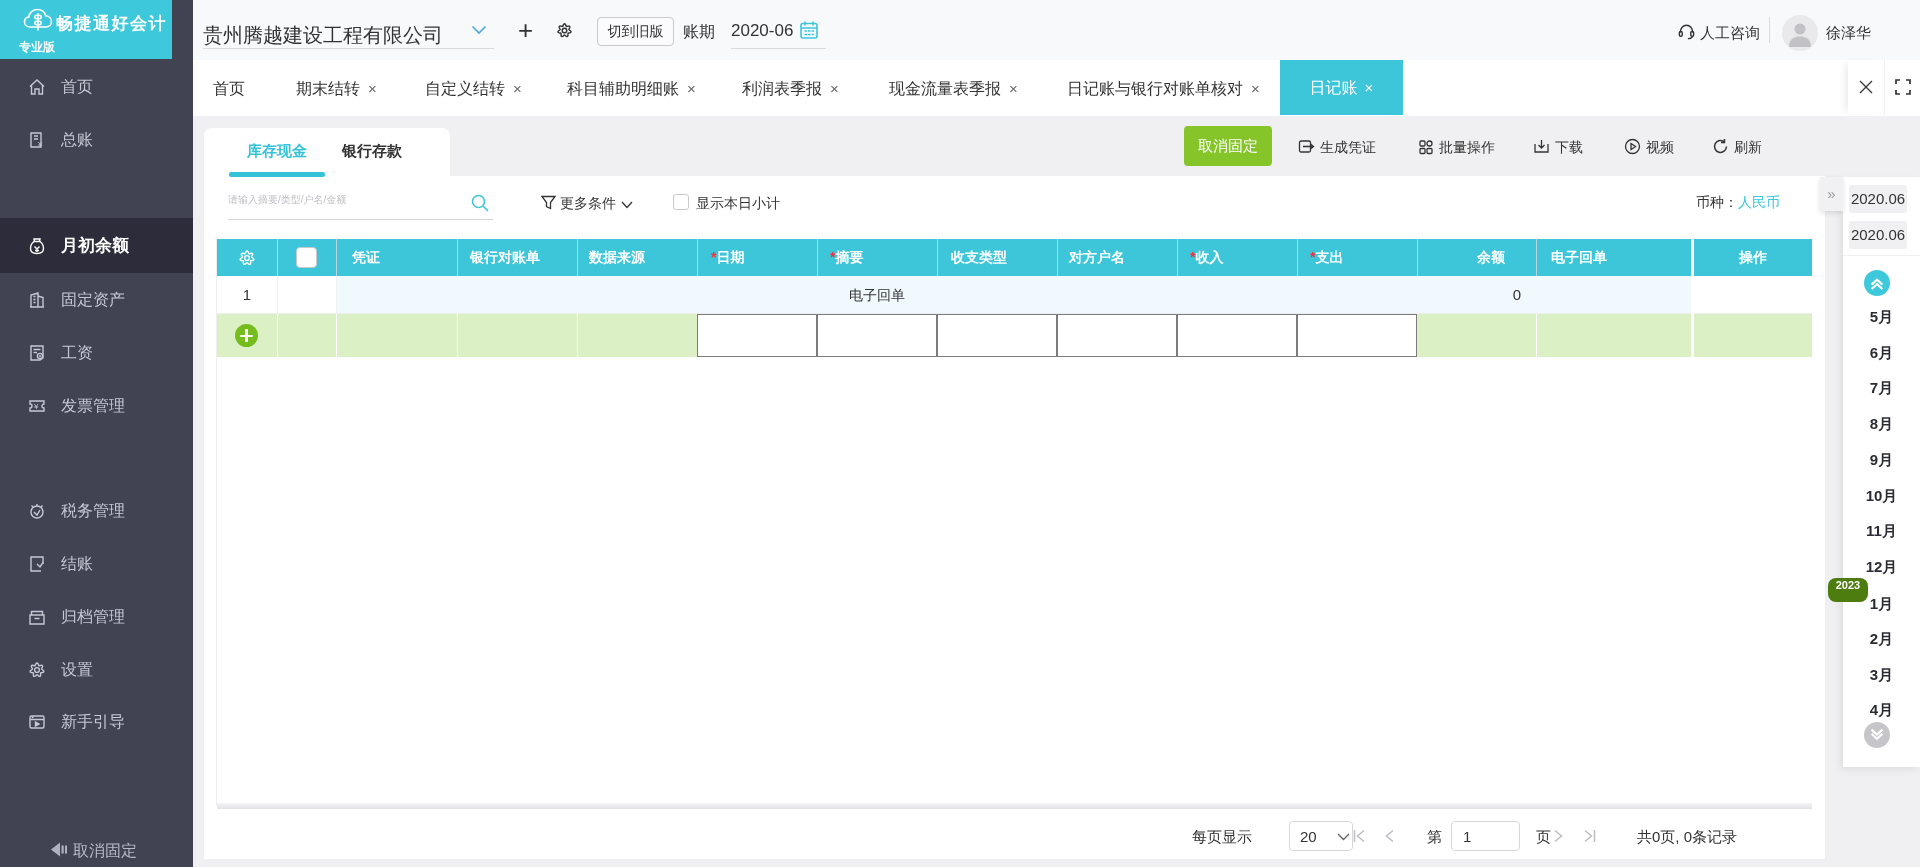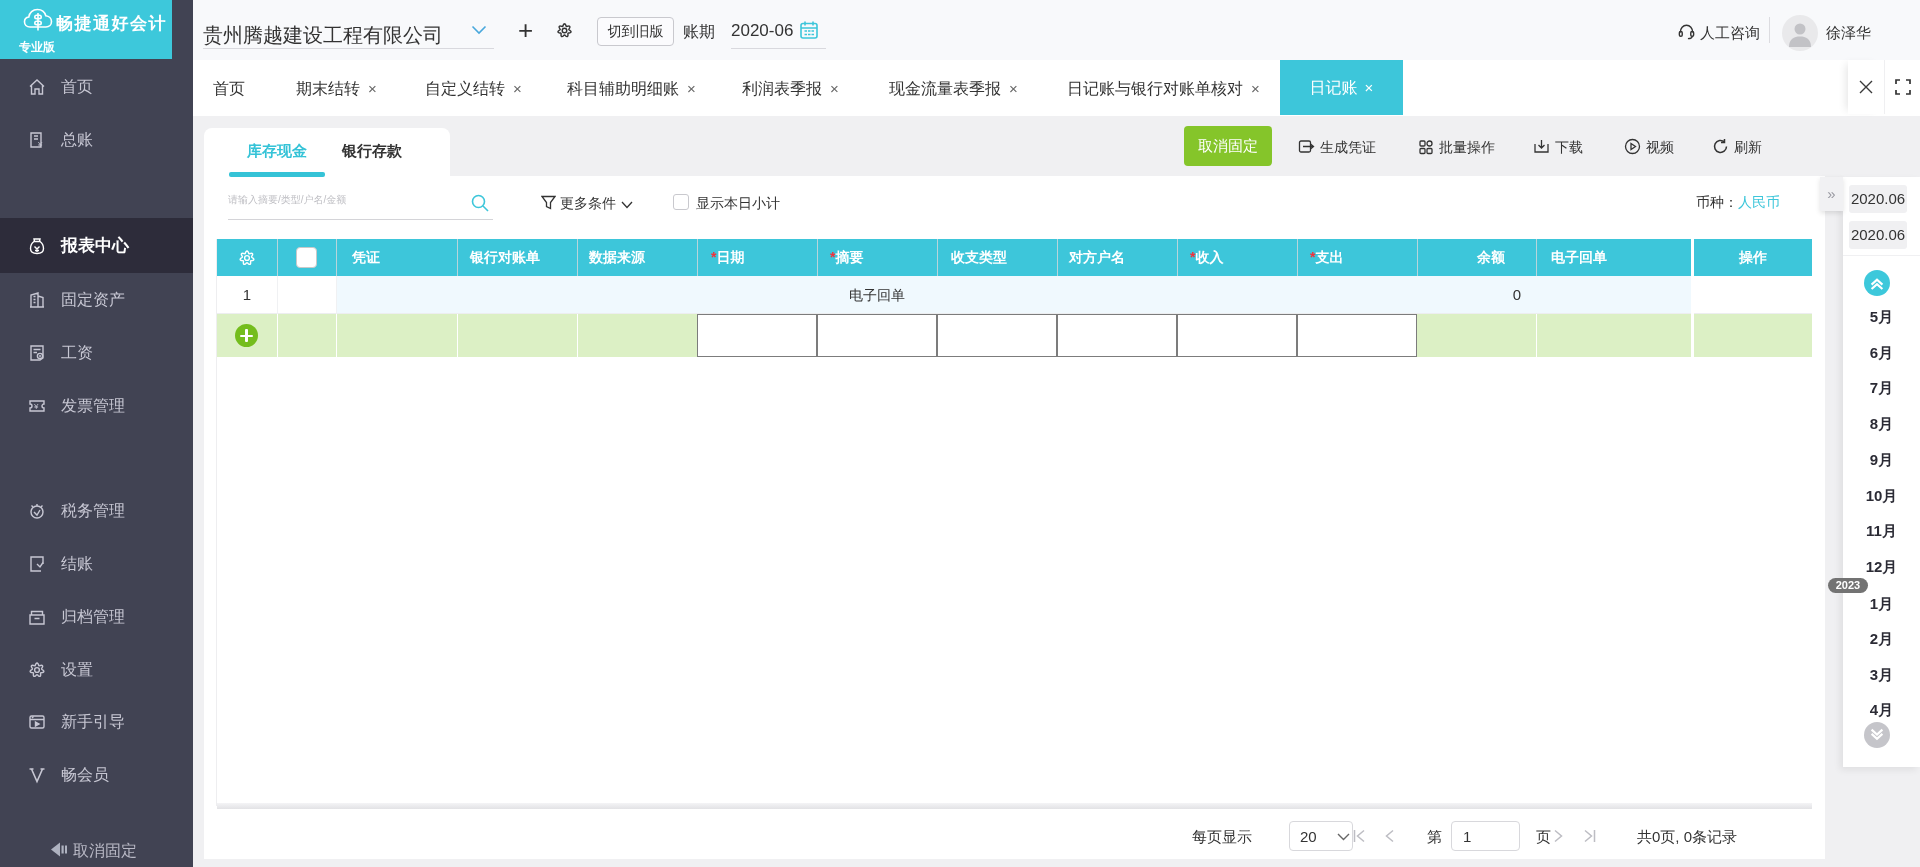--- a/index.html
+++ b/index.html
@@ -137,7 +137,7 @@
         <path d="M7.5 5.5 L7 3 H13 L12.5 5.5"></path>
         <path d="M7.5 10.5 L10 13 L12.5 10.5 M10 13 V16 M8 14.5 H12"></path>
       </svg>
-      <span class="tx">报表中心</span>
+      <span class="tx">月初余额</span>
     </div>
 <div class="nav" style="top:273px">
       <svg class="ic" viewBox="0 0 20 20" fill="none" stroke="currentColor" stroke-width="1.4">

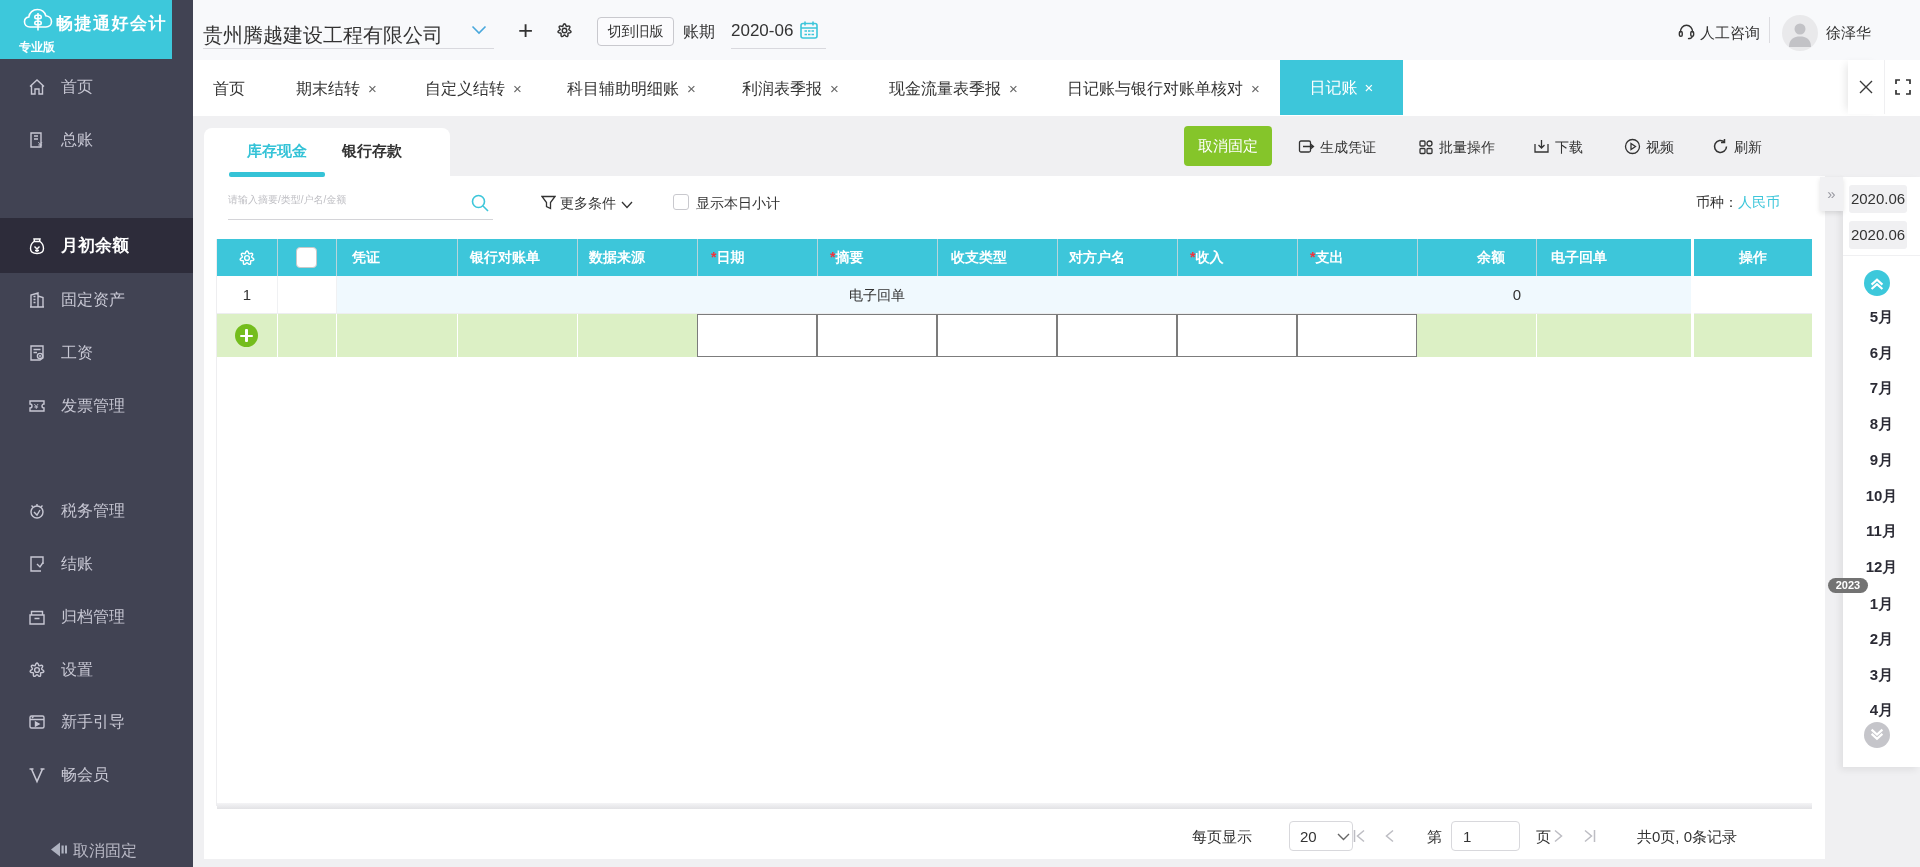--- a/index.html
+++ b/index.html
@@ -103,7 +103,7 @@
 #dpanel .sect{position:absolute;left:0;top:0;width:77px;height:79px;border-bottom:1px solid #F0F0F2}
 #dpanel .circ{position:absolute;left:21px;width:26px;height:26px;border-radius:50%}
 #dpanel .mon{position:absolute;left:0;width:77px;text-align:center;font-size:15px;font-weight:bold;color:#2B2B35}
-#y2023{position:absolute;left:-15px;top:401px;width:40px;height:15px;background:#737373;border-radius:8px;color:#fff;font-size:11px;font-weight:bold;text-align:center;line-height:15px}
+#y2023{position:absolute;left:-15px;top:401px;width:40px;height:24px;background:#4d7c0f;border-radius:8px;color:#fff;font-size:11px;font-weight:bold;text-align:center;line-height:15px}
 </style>
 </head>
 <body>

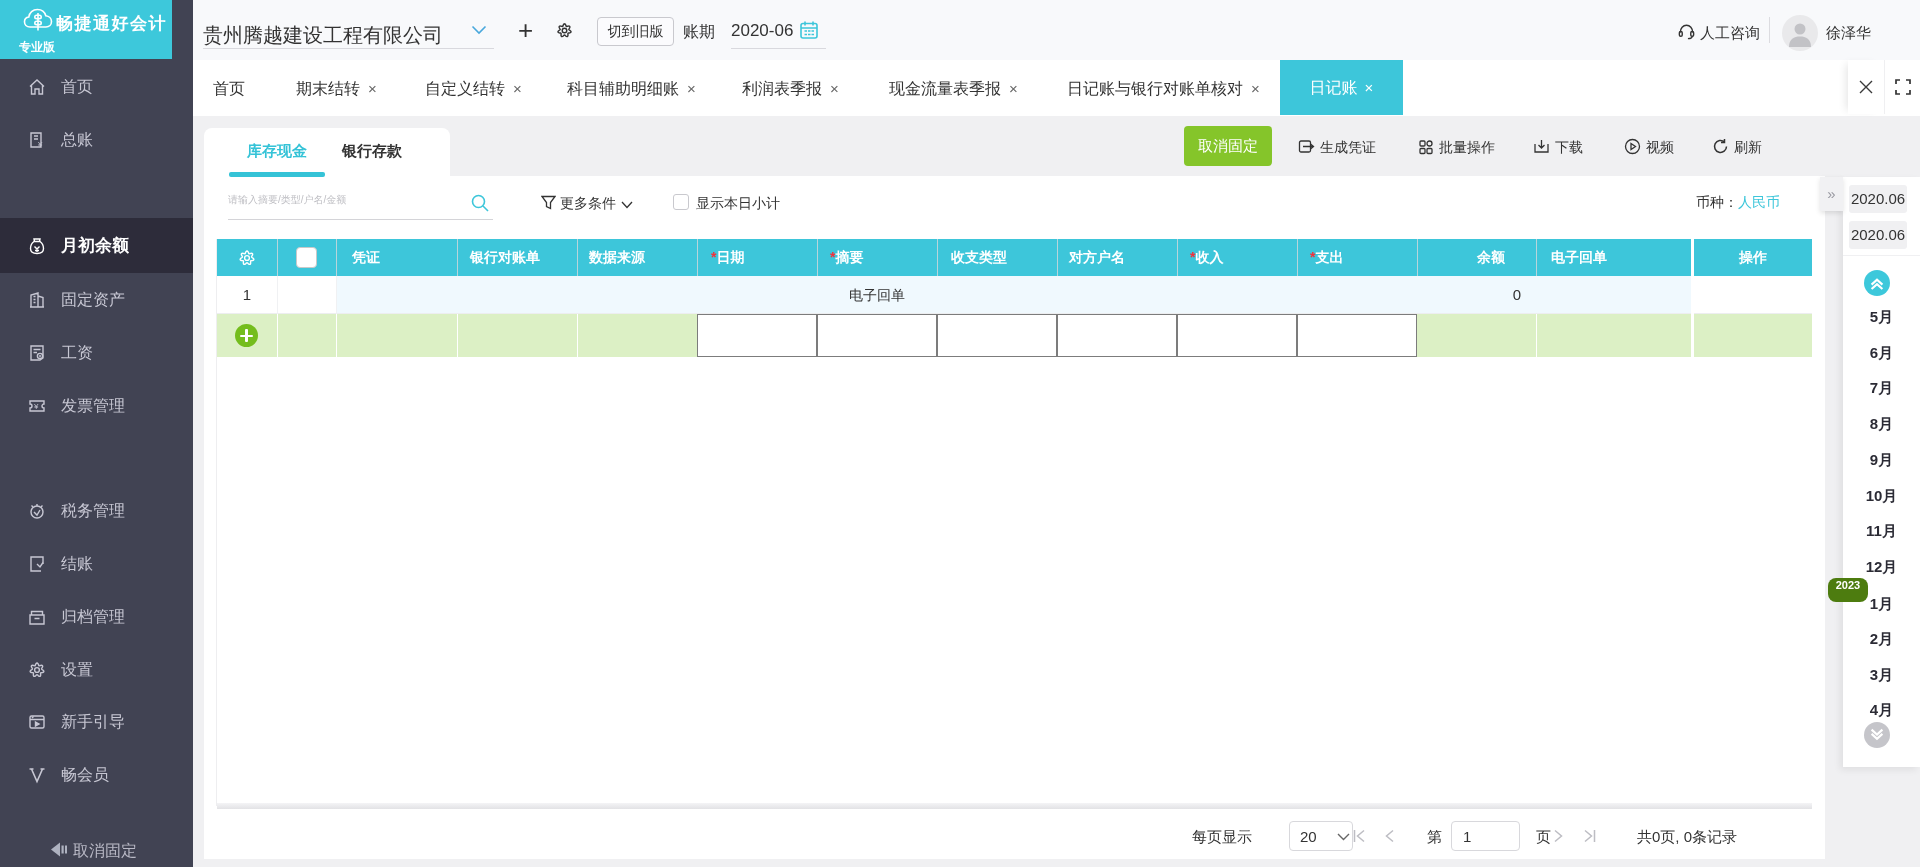--- a/index.html
+++ b/index.html
@@ -194,13 +194,6 @@
         <path d="M8.5 10 L12 12 L8.5 14 Z" fill="currentColor"></path>
       </svg>
       <span class="tx">新手引导</span>
-    </div>
-<div class="nav" style="top:748px">
-      <svg class="ic" viewBox="0 0 20 20" fill="none" stroke="currentColor" stroke-width="1.6">
-        <path d="M4.5 4 L10 16.5 L15.5 4"></path>
-        <path d="M2.5 4 H6.5 M13.5 4 H17.5"></path>
-      </svg>
-      <span class="tx">畅会员</span>
     </div>
 <div id="unpin">
       <svg width="17" height="17" viewBox="0 0 17 17" style="position:absolute;left:50px;top:0">

